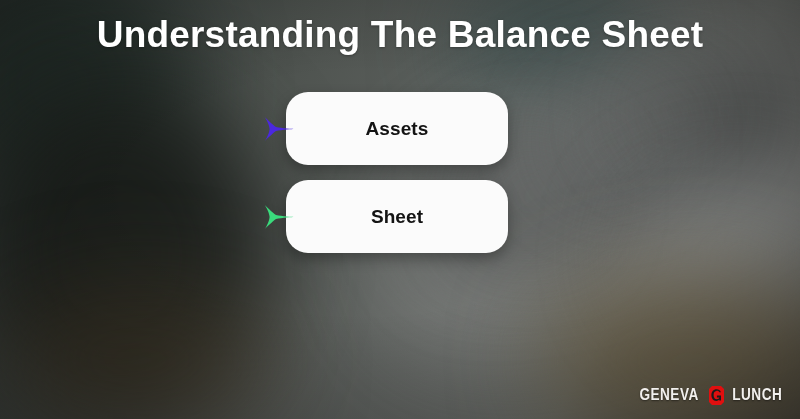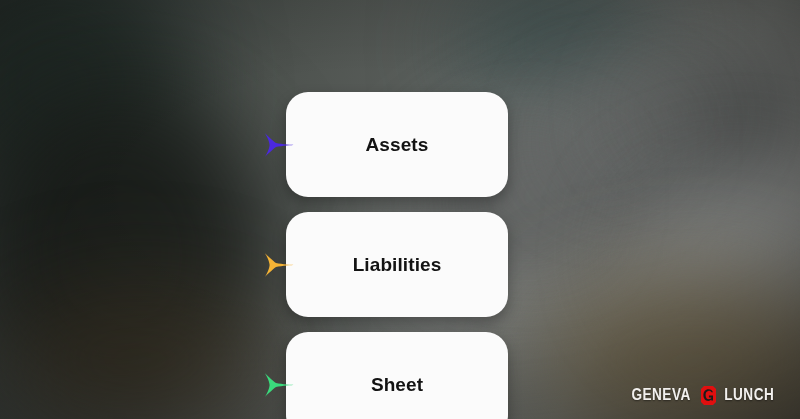--- a/index.html
+++ b/index.html
@@ -198,6 +198,7 @@
   </div>
   <div class="bg-vignette"></div>
 
+  <div class="title">Understanding The Balance Sheet</div>
 
   <div class="card-stack">
 

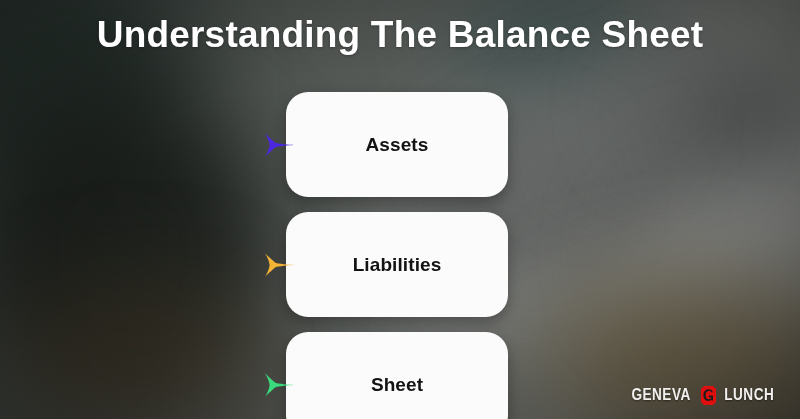--- a/index.html
+++ b/index.html
@@ -118,7 +118,7 @@
   }
   .card-row {
     position: relative;
-    height: 105px;
+    height: 73px;
     margin-bottom: 15px;
   }
   .card-row:last-child { margin-bottom: 0; }

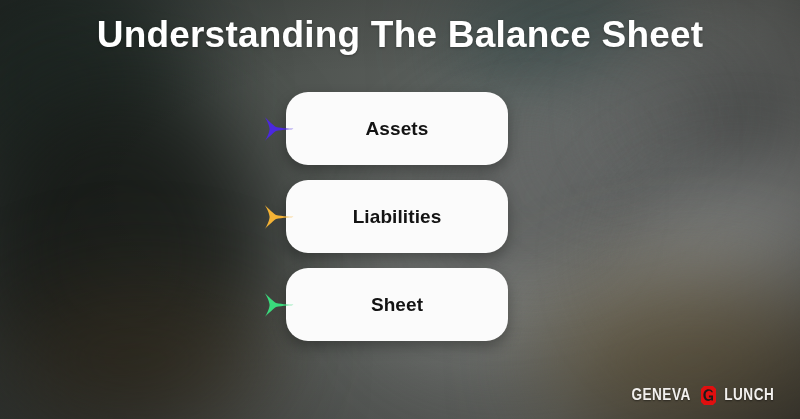--- a/index.html
+++ b/index.html
@@ -215,18 +215,6 @@
       </div>
     </div>
 
-    <div class="card-row">
-      <div class="arrow">
-        <svg viewBox="0 0 34 34" xmlns="http://www.w3.org/2000/svg">
-          <path d="M3.0 5.2 C 3.0 5.2 10.5 12.6 14.0 15.0 C 19.5 16.3 31.4 16.9 31.4 16.9
-                   C 31.4 16.9 19.5 17.6 14.0 19.0 C 10.5 21.4 3.0 28.8 3.0 28.8
-                   C 3.0 28.8 7.3 22.0 7.6 17.0 C 7.3 12.0 3.0 5.2 3.0 5.2 Z" fill="#f5b335"></path>
-        </svg>
-      </div>
-      <div class="card">
-        <span class="card-label">Liabilities</span>
-      </div>
-    </div>
 
     <div class="card-row">
       <div class="arrow">

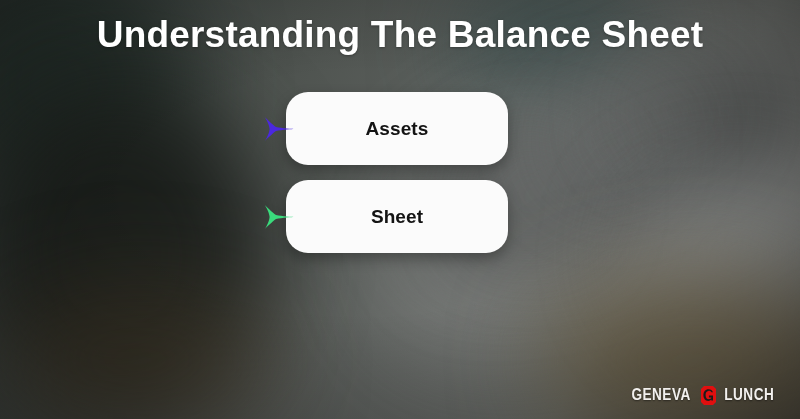--- a/index.html
+++ b/index.html
@@ -153,7 +153,7 @@
   
   .logo {
     position: absolute;
-    right: 20px;
+    right: 12px;
     bottom: 13px;
     display: flex;
     align-items: center;

